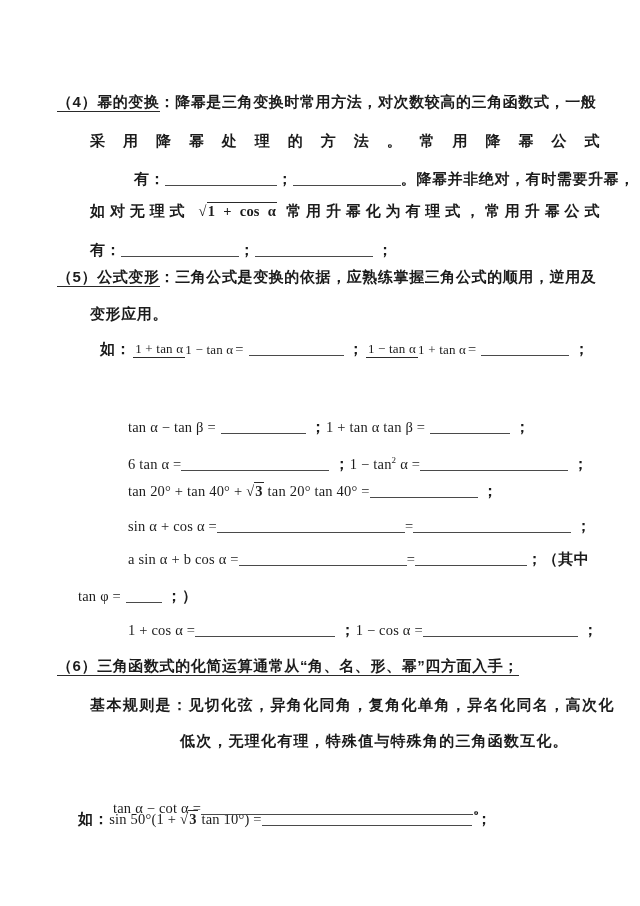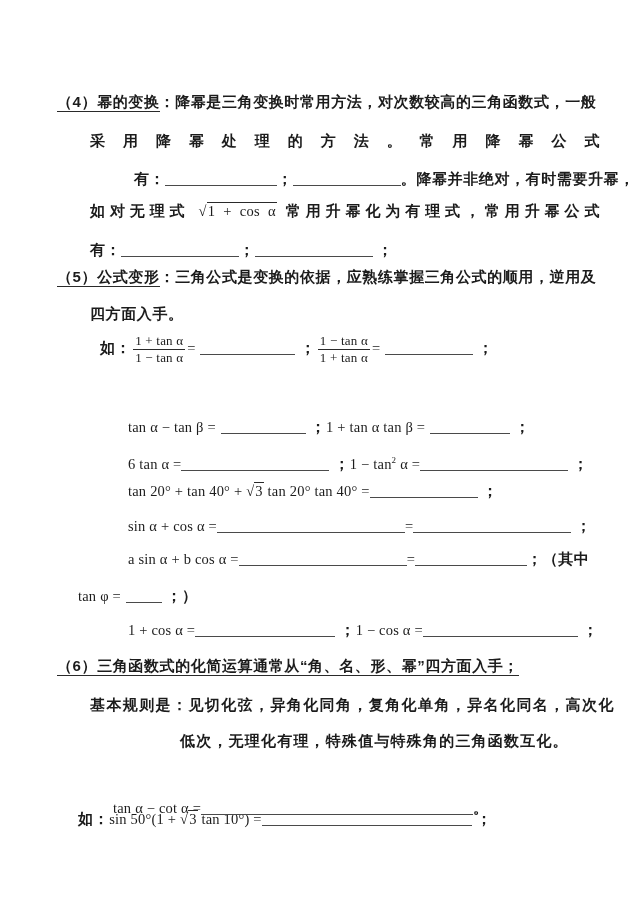--- a/index.html
+++ b/index.html
@@ -17,7 +17,7 @@
   .frac{display:inline-flex;flex-direction:column;text-align:center;vertical-align:middle;font-size:13px;line-height:14px;margin:0 2px;}
   .frac .num{border-bottom:1px solid #2a2a2a;padding:0 2px 1px;}
   .frac .den{padding-top:1px;}
-  .sqrt{white-space:nowrap;}
+  .sqrt{white-space:nowrap;font-weight:bold;}
   .sqrt .radicand{border-top:1px solid #2a2a2a;padding:0 1px;}
   sup{font-size:9px;}
   .watermark{

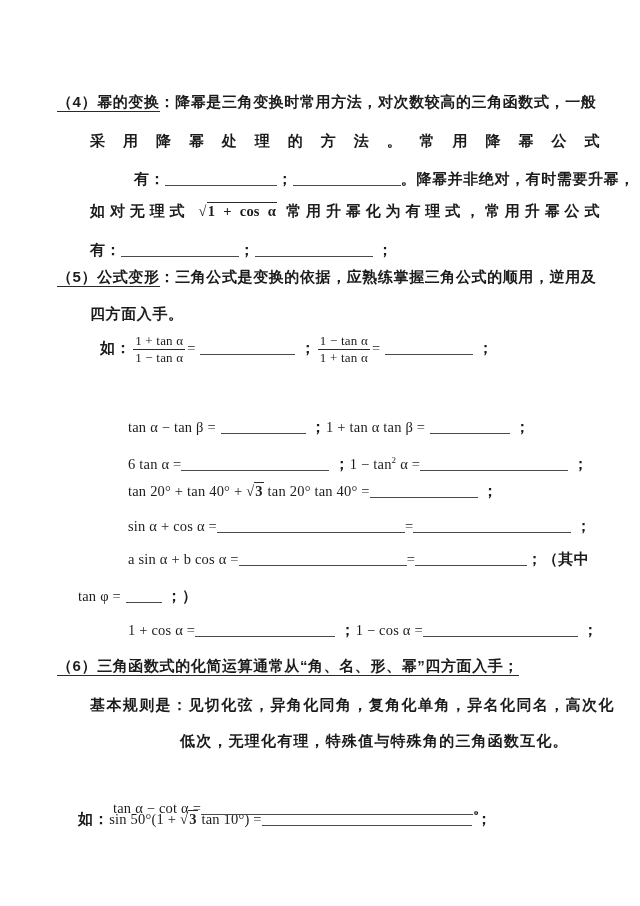--- a/index.html
+++ b/index.html
@@ -57,7 +57,7 @@
   </div>
 
   <div class="line" style="left:90px;top:304px;">
-    <span>四方面入手。</span>
+    <span>变形应用。</span>
   </div>
 
   <div class="line" style="left:100px;top:334px;">

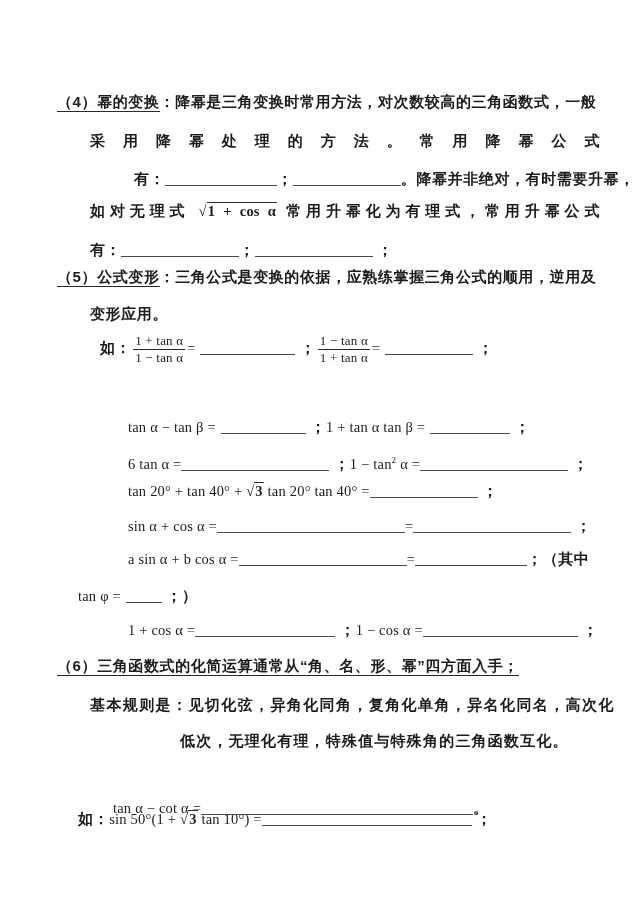--- a/index.html
+++ b/index.html
@@ -14,7 +14,7 @@
   .ul{border-bottom:1px solid #2a2a2a;padding-bottom:1px;}
   .math{font-family:"Liberation Serif","DejaVu Serif",serif;font-weight:400;font-size:14.5px;letter-spacing:0.2px;}
   .blank{display:inline-block;border-bottom:1px solid #4a4a4a;height:13px;vertical-align:-2px;}
-  .frac{display:inline-flex;flex-direction:column;text-align:center;vertical-align:middle;font-size:13px;line-height:14px;margin:0 2px;}
+  .frac{display:inline-flex;flex-direction:row;text-align:center;vertical-align:middle;font-size:13px;line-height:14px;margin:8px 2px;}
   .frac .num{border-bottom:1px solid #2a2a2a;padding:0 2px 1px;}
   .frac .den{padding-top:1px;}
   .sqrt{white-space:nowrap;font-weight:bold;}

